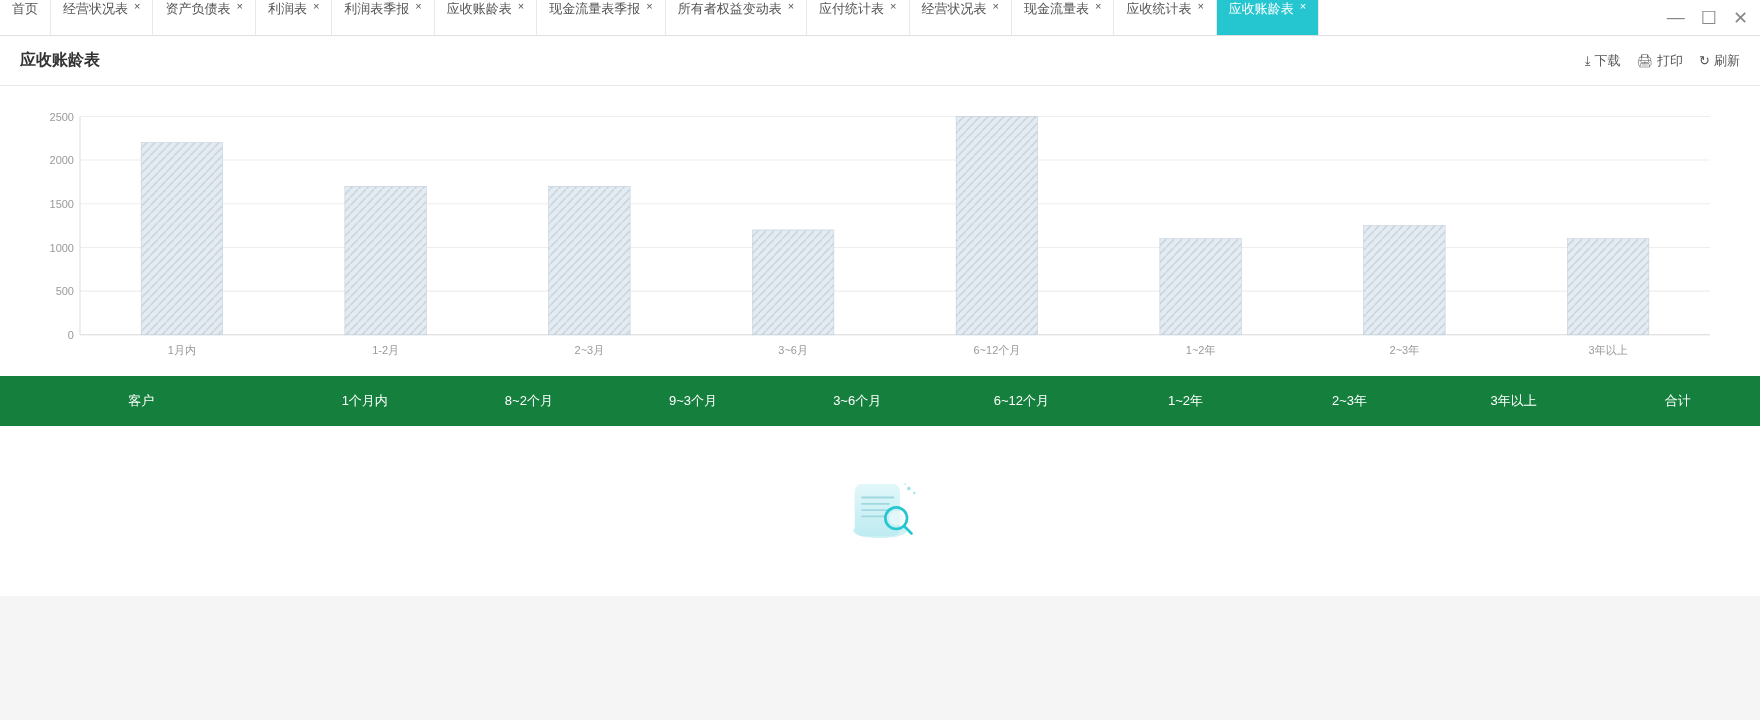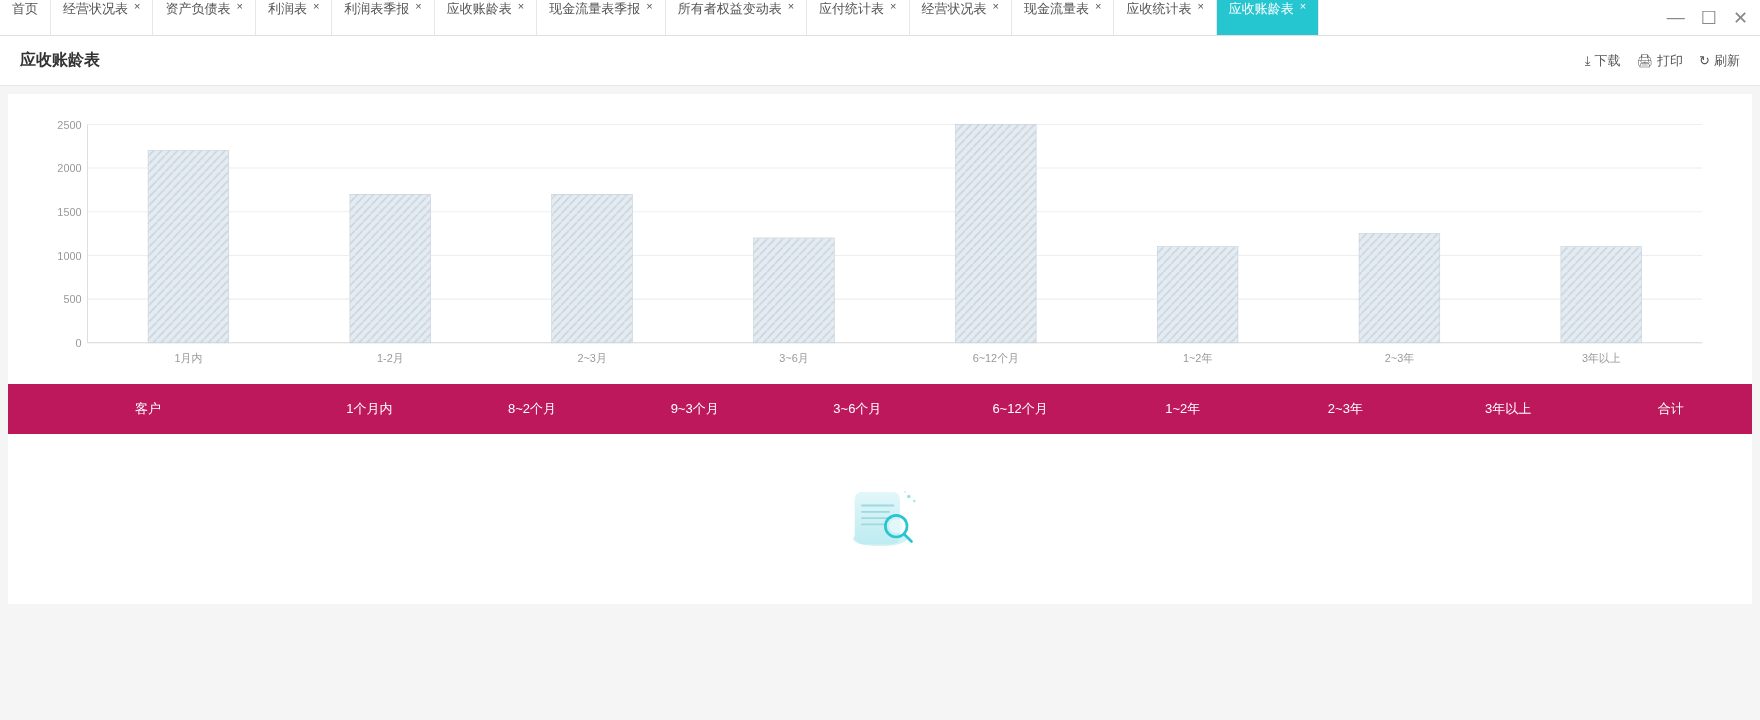--- a/index.html
+++ b/index.html
@@ -64,7 +64,7 @@
     
     .main-content {
       background: #fff;
-      margin: 8px;
+      margin: 0;
       padding: 0;
     }
 

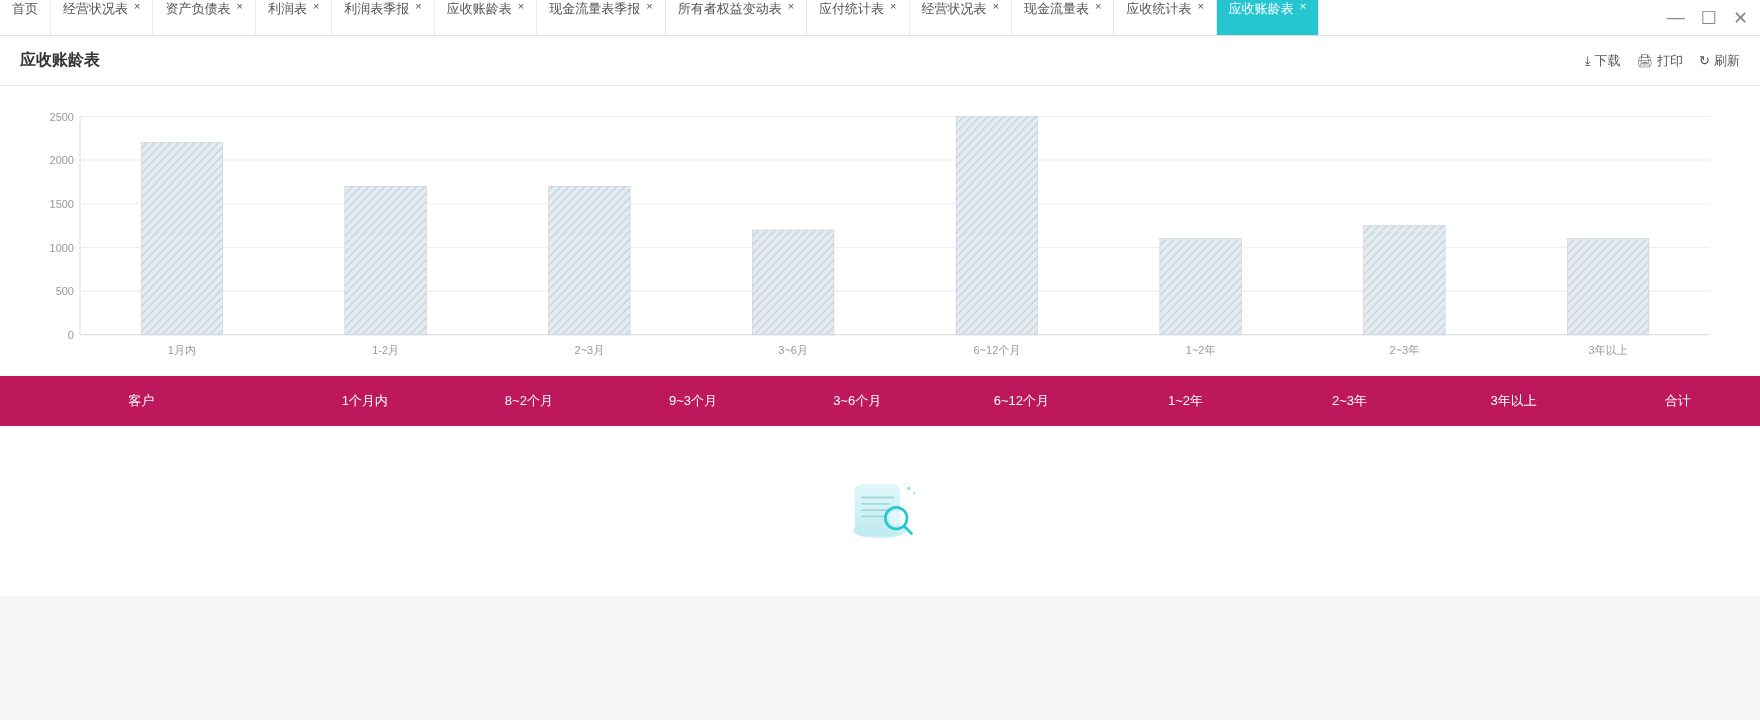--- a/index.html
+++ b/index.html
@@ -85,7 +85,7 @@
     
     .table-header {
       display: flex;
-      background: #be185d;
+      background: #15803d;
       color: #fff;
       height: 50px;
       align-items: center;

